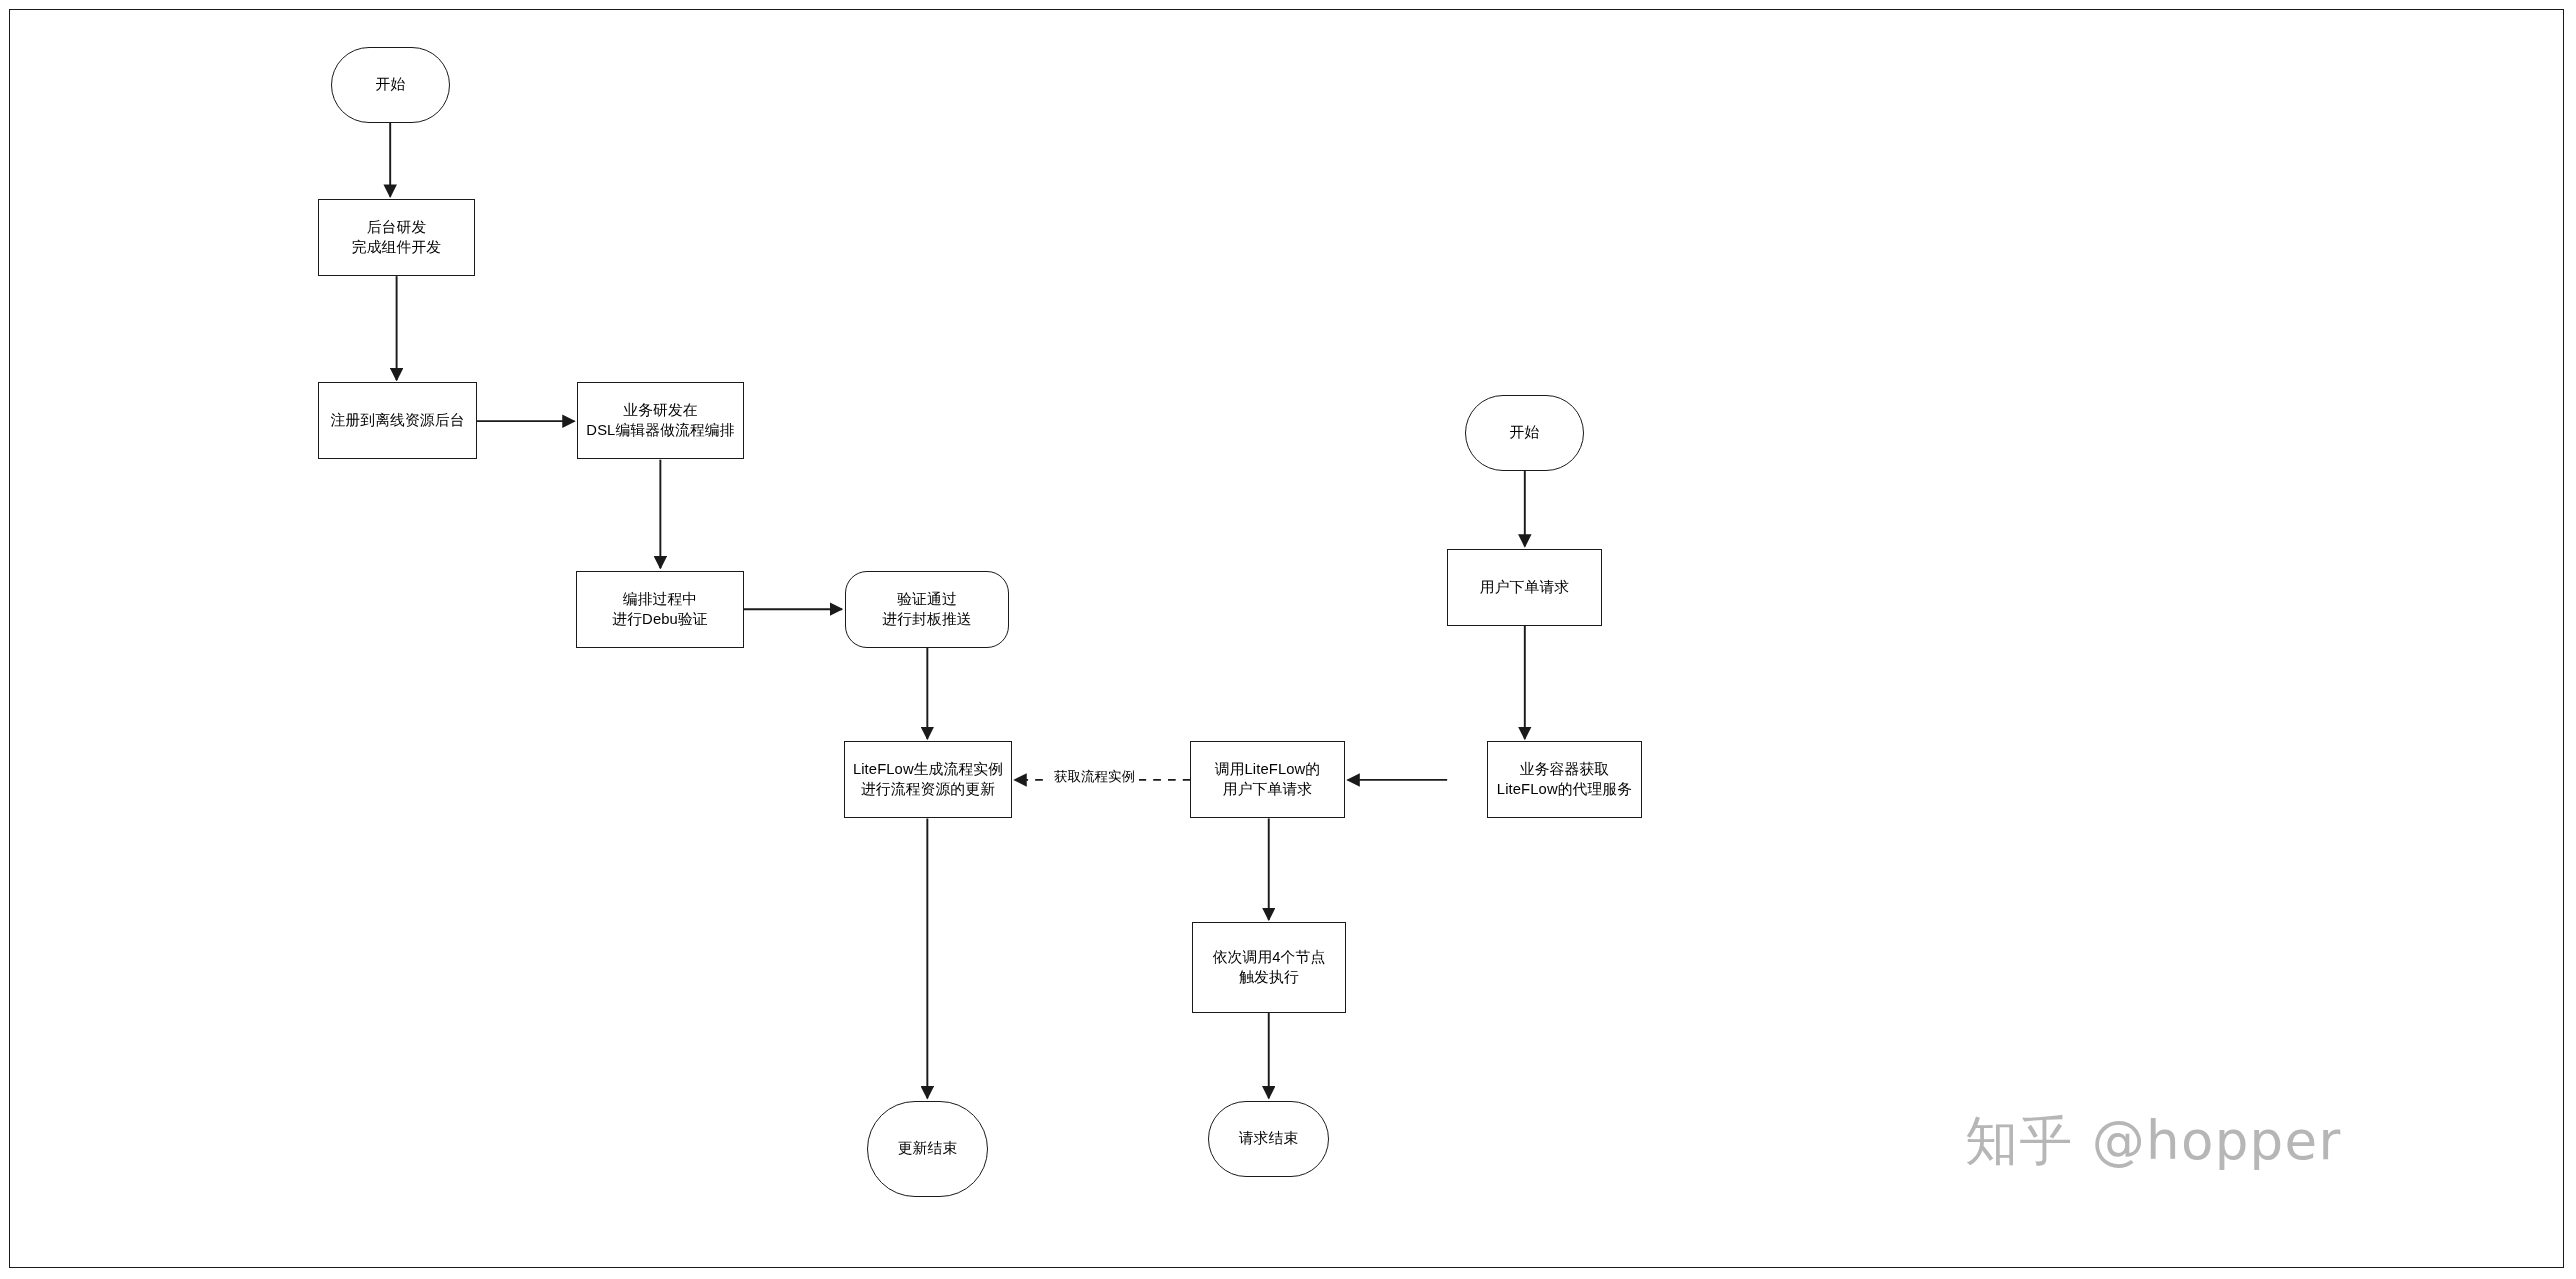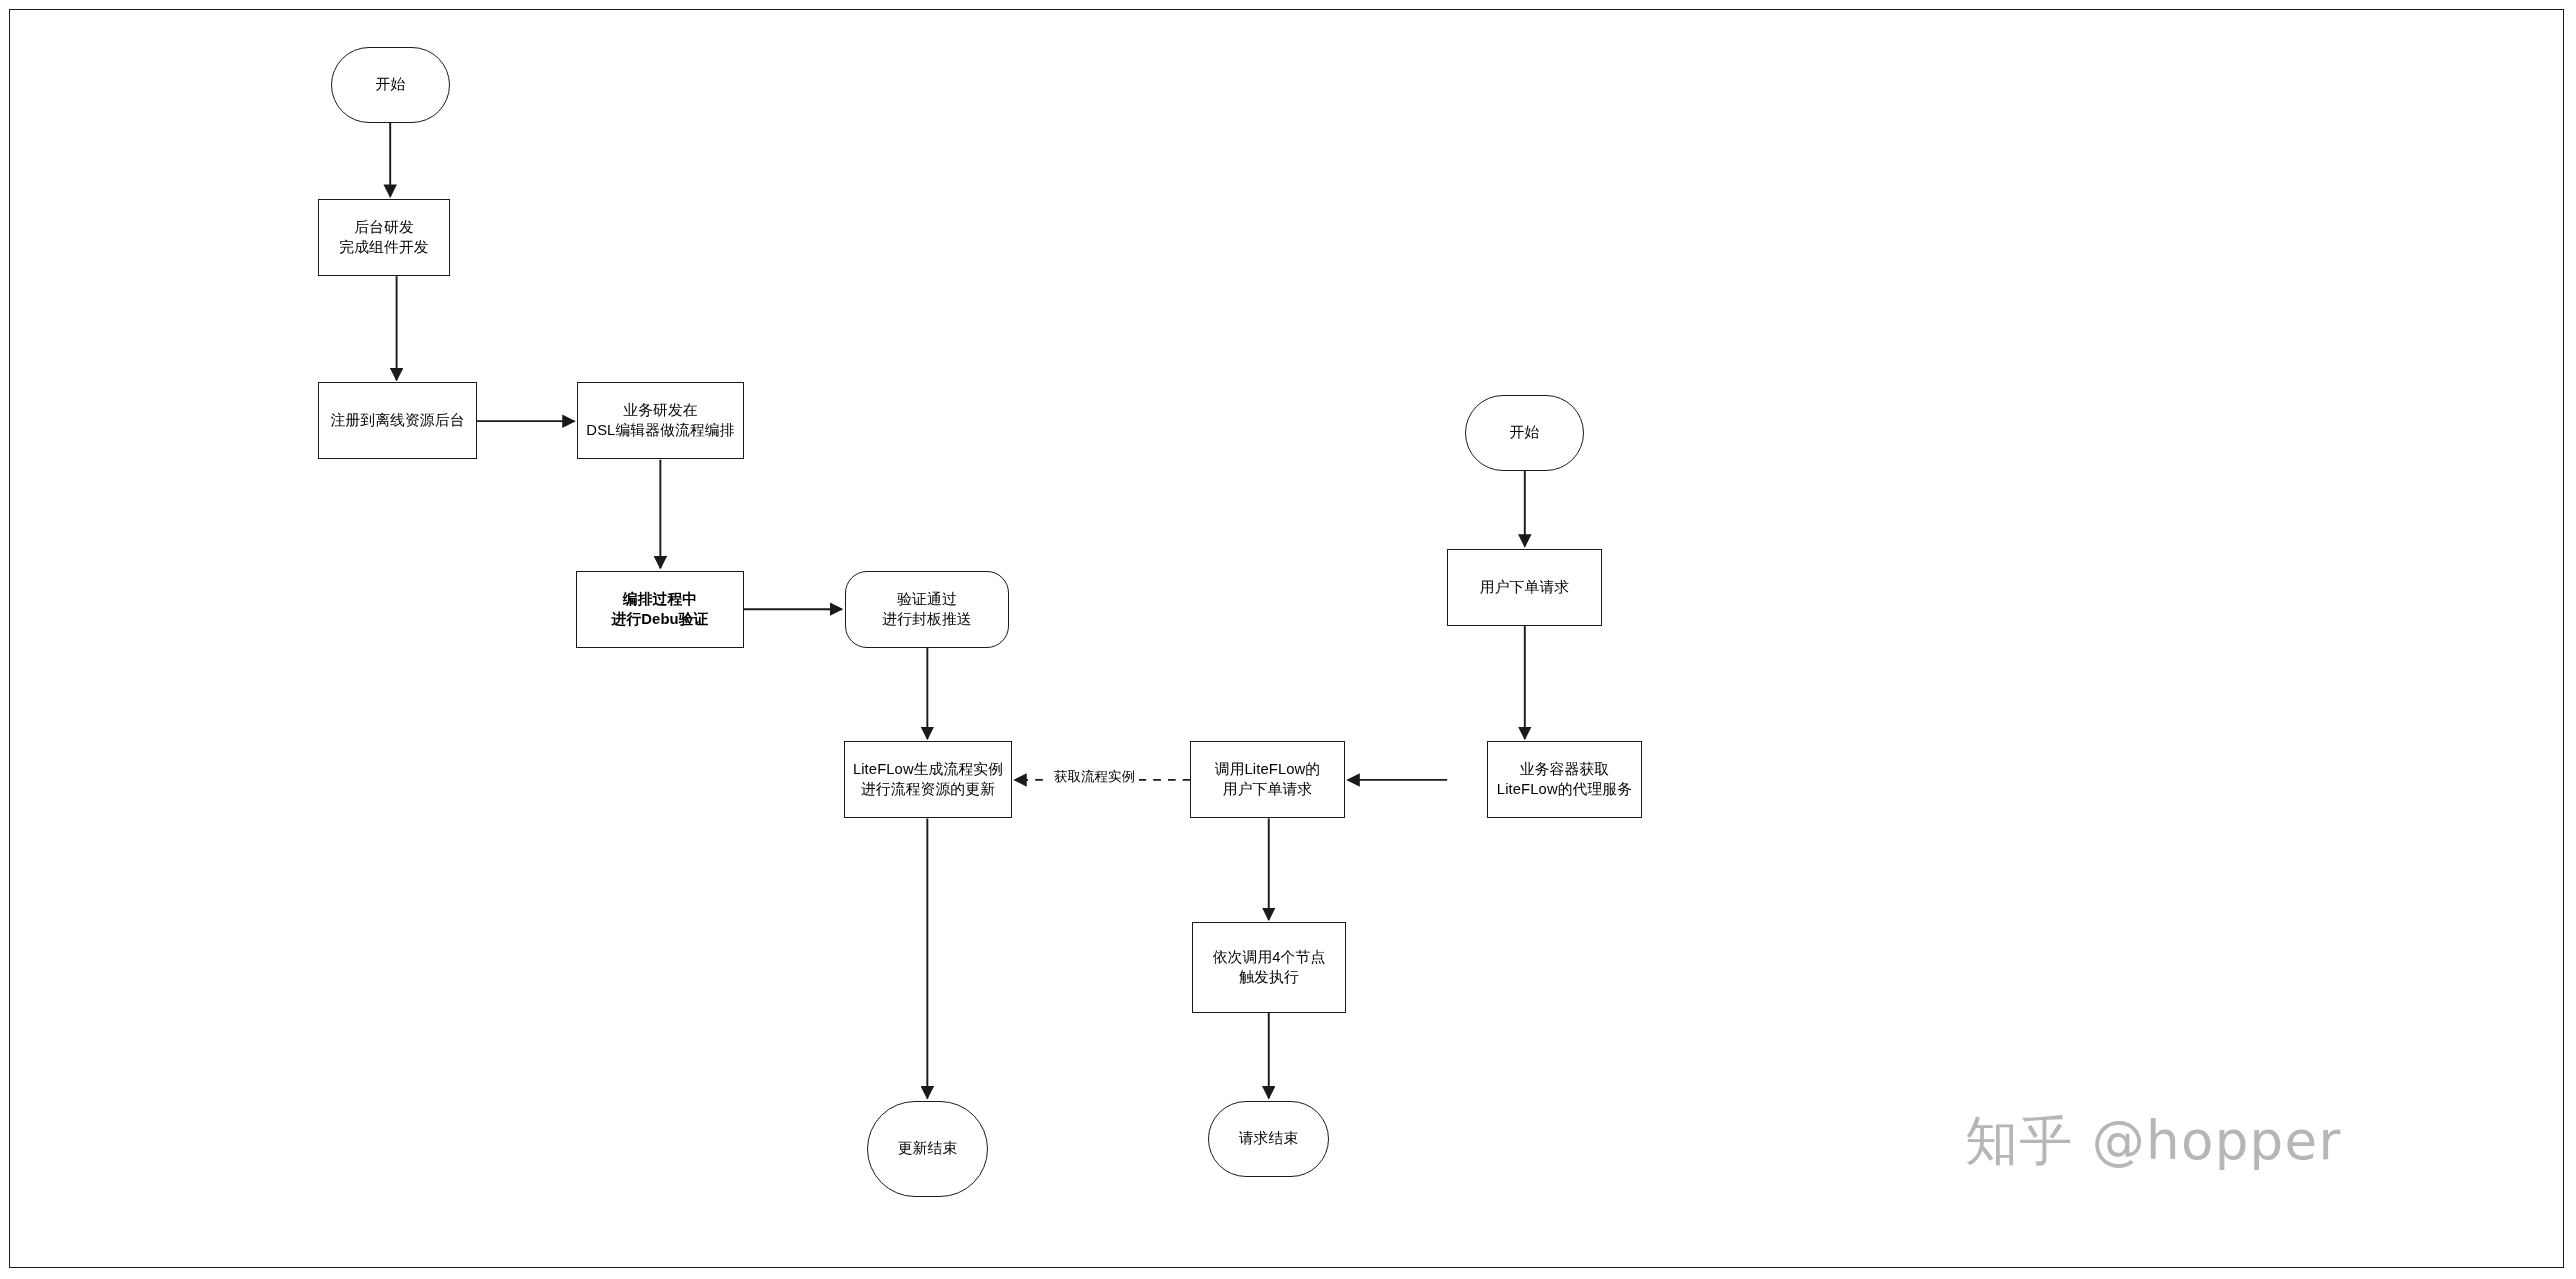--- a/index.html
+++ b/index.html
@@ -120,7 +120,7 @@
 
   <div class="node node-stadium" style="left:331px; top:47px; width:119px; height:76px; font-size:14.8px;">开始</div>
 
-  <div class="node node-rect" style="left:318px; top:199px; width:132px; height:77px; font-size:14.8px;">后台研发
+  <div class="node node-rect" style="left:318px; top:199px; width:157px; height:77px; font-size:14.8px;">后台研发
 完成组件开发</div>
 
   <div class="node node-rect" style="left:318px; top:382px; width:159px; height:77px; font-size:14.8px;">注册到离线资源后台</div>

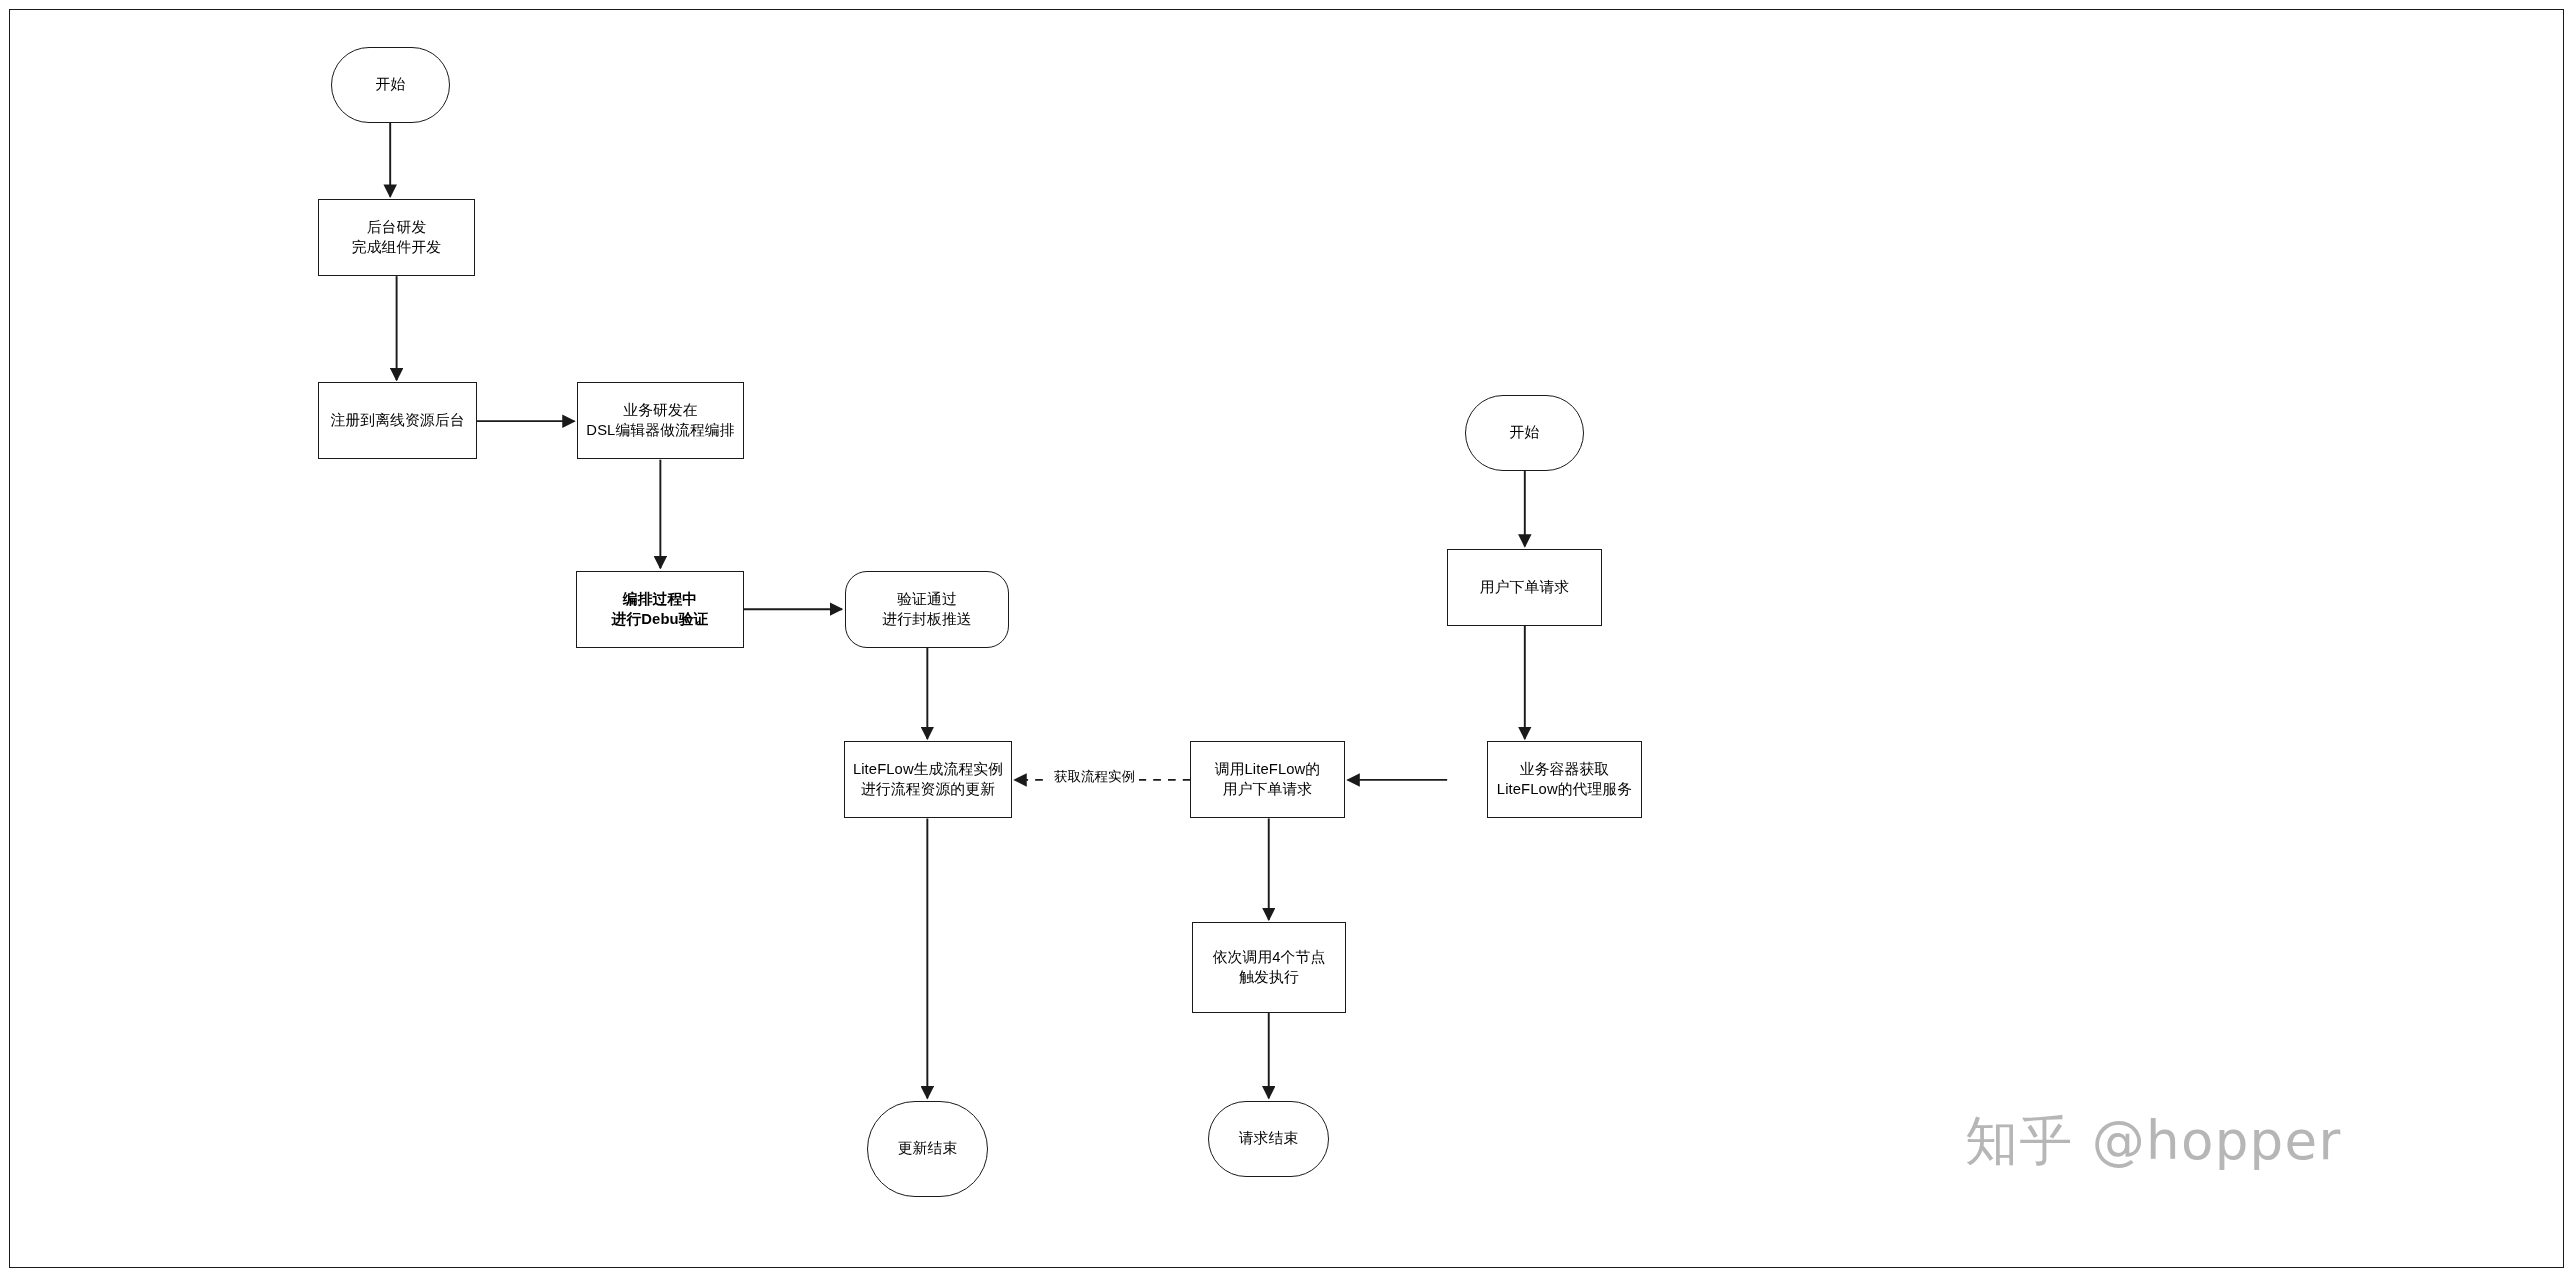--- a/index.html
+++ b/index.html
@@ -128,7 +128,7 @@
   <div class="node node-rect" style="left:577px; top:382px; width:167px; height:77px; font-size:14.8px;">业务研发在
 DSL编辑器做流程编排</div>
 
-  <div class="node node-rect" style="left:576px; top:571px; width:168px; height:77px; font-size:14.8px;font-weight:bold;">编排过程中
+  <div class="node node-rect" style="left:576px; top:571px; width:168px; height:77px; font-size:14.8px;">编排过程中
 进行Debu验证</div>
 
   <div class="node node-rect" style="left:845px; top:571px; width:164px; height:77px; font-size:14.8px;border-radius:22px;">验证通过

